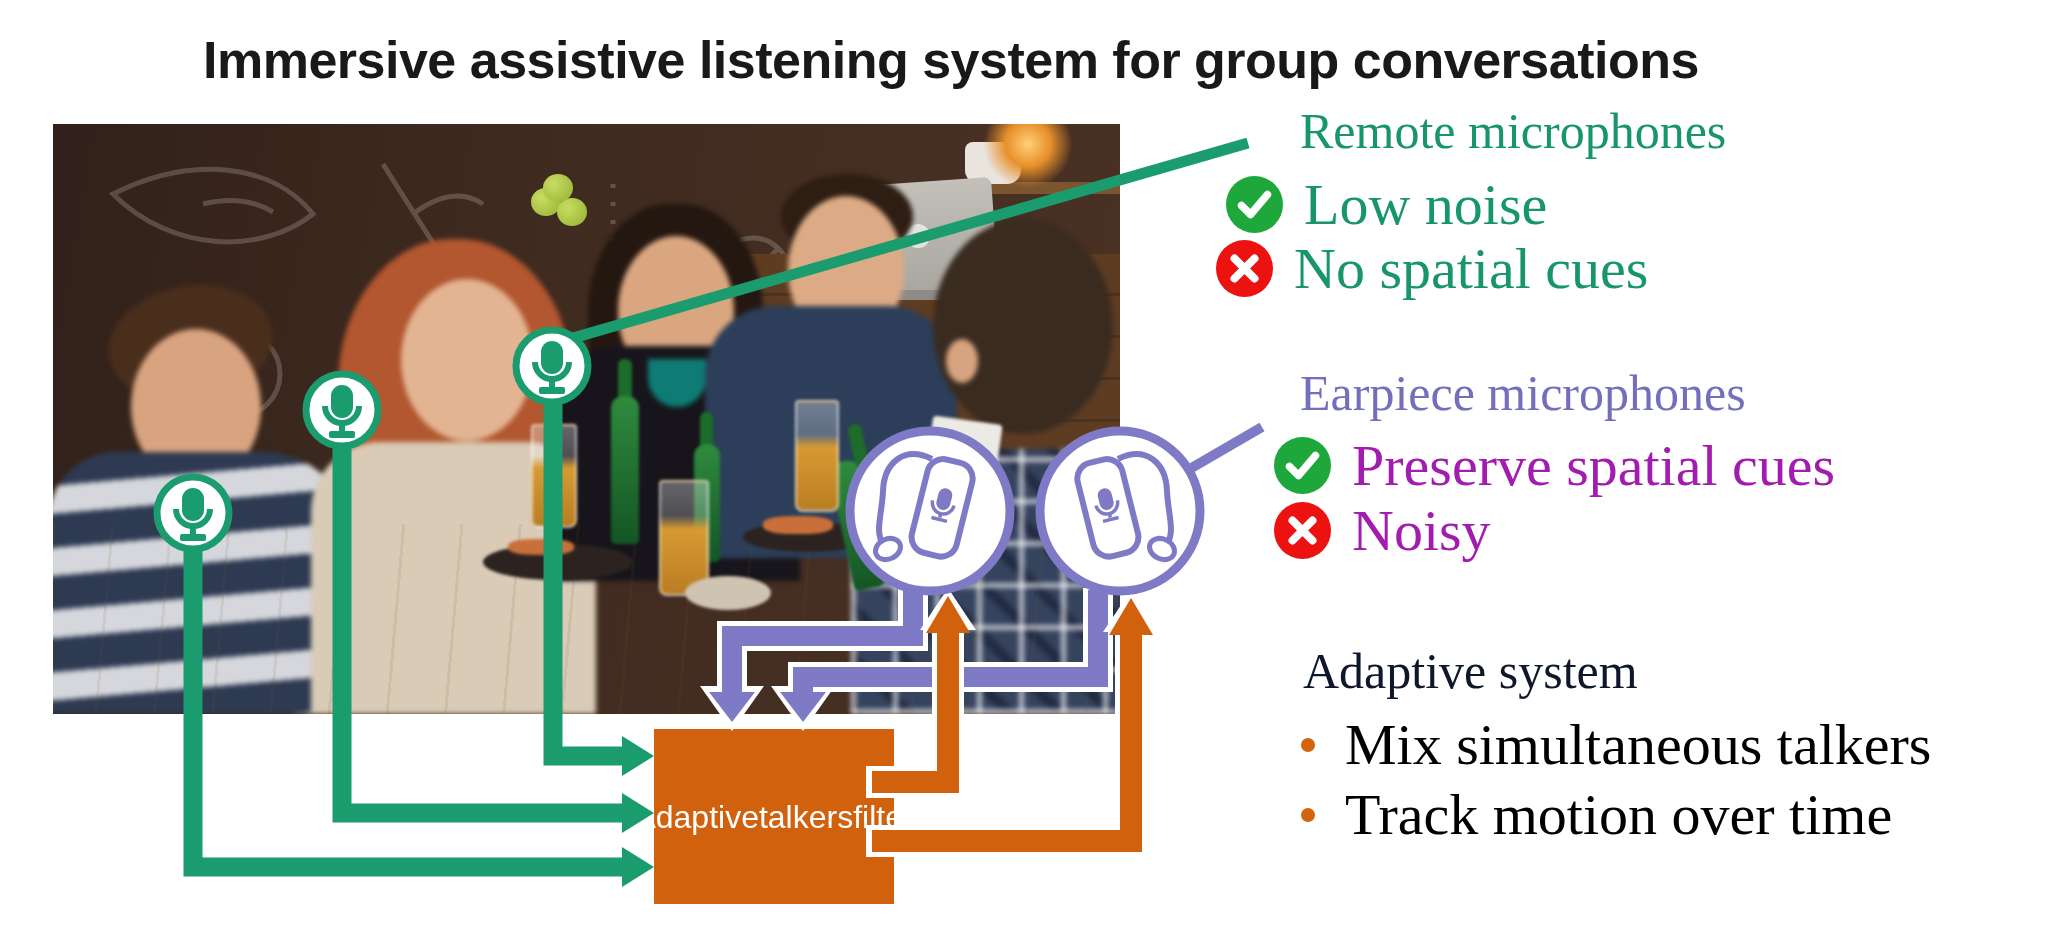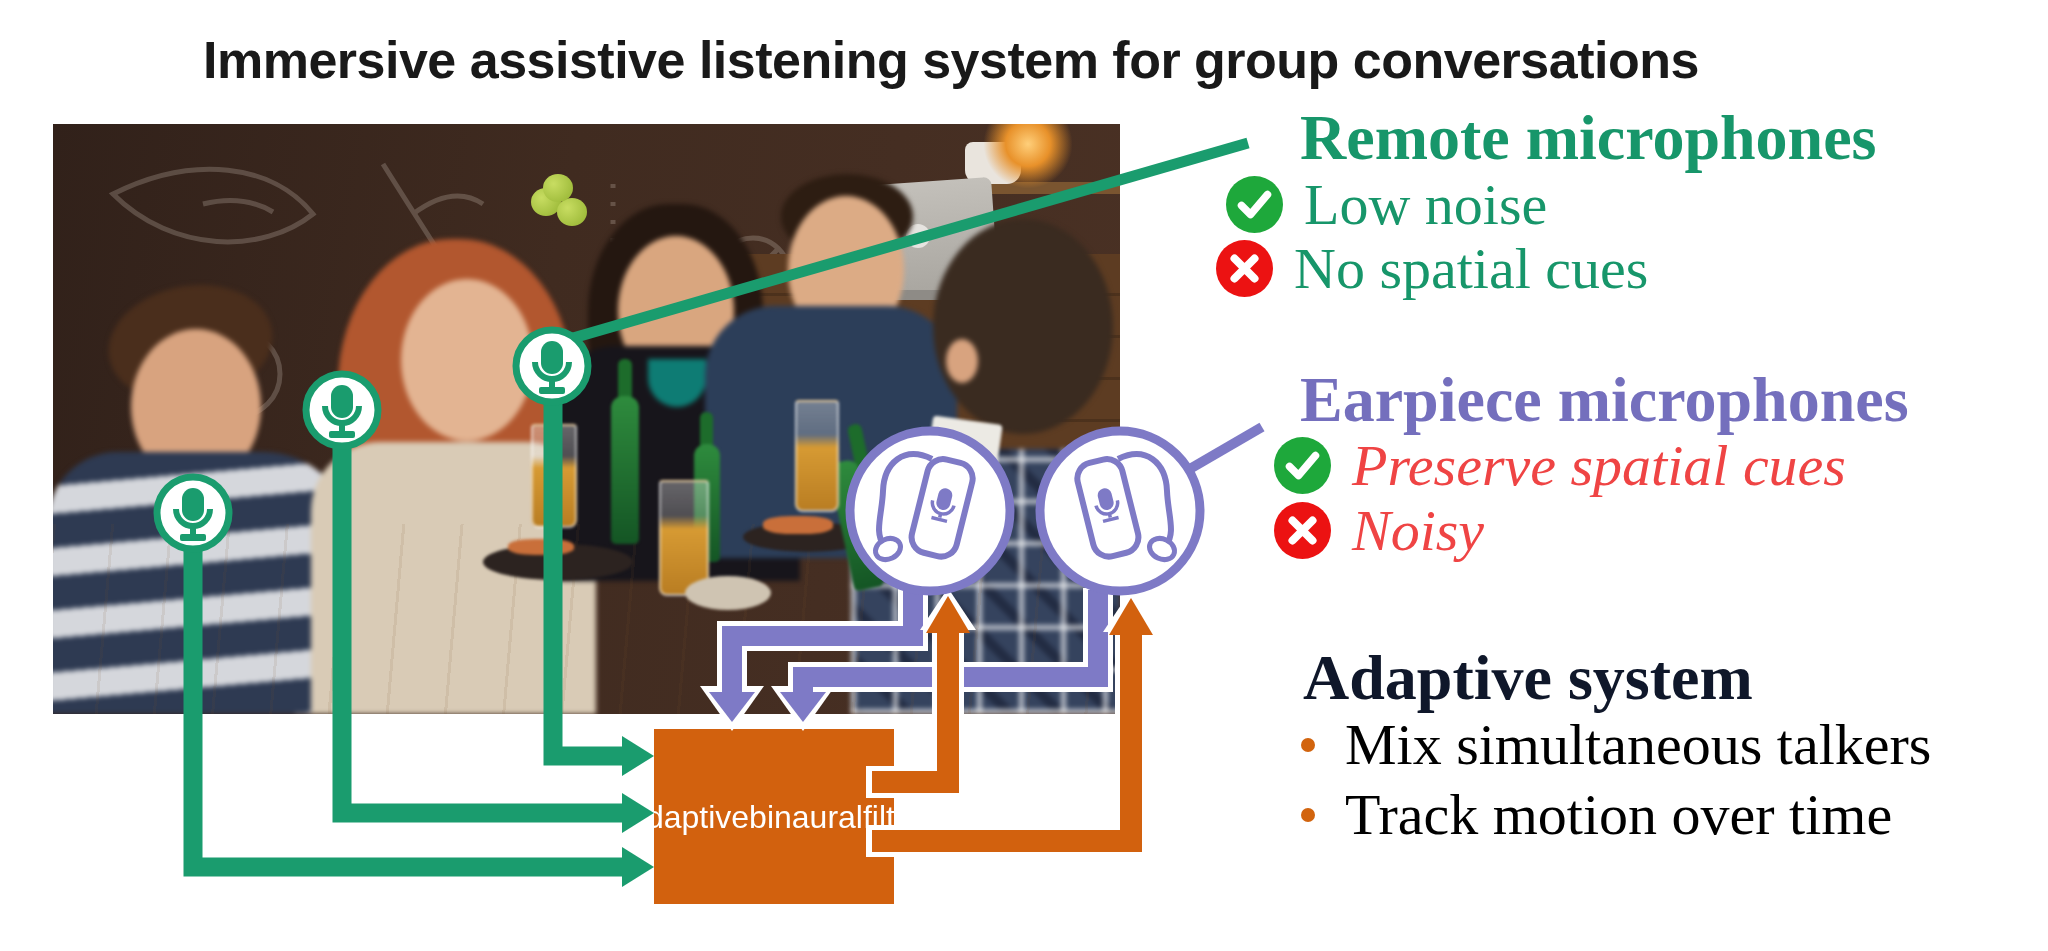--- a/index.html
+++ b/index.html
@@ -72,7 +72,7 @@
         font-family:"Liberation Sans",sans-serif;}
 
   
-  .heading{position:absolute;line-height:1;font-size:64px;font-weight:bold;white-space:nowrap;
+  .heading{position:absolute;line-height:1;font-size:50px;font-weight:normal;white-space:nowrap;
            font-family:"Liberation Serif",serif;}
   .h-green{color:#17966a;}
   .h-purple{color:#746fbd;}

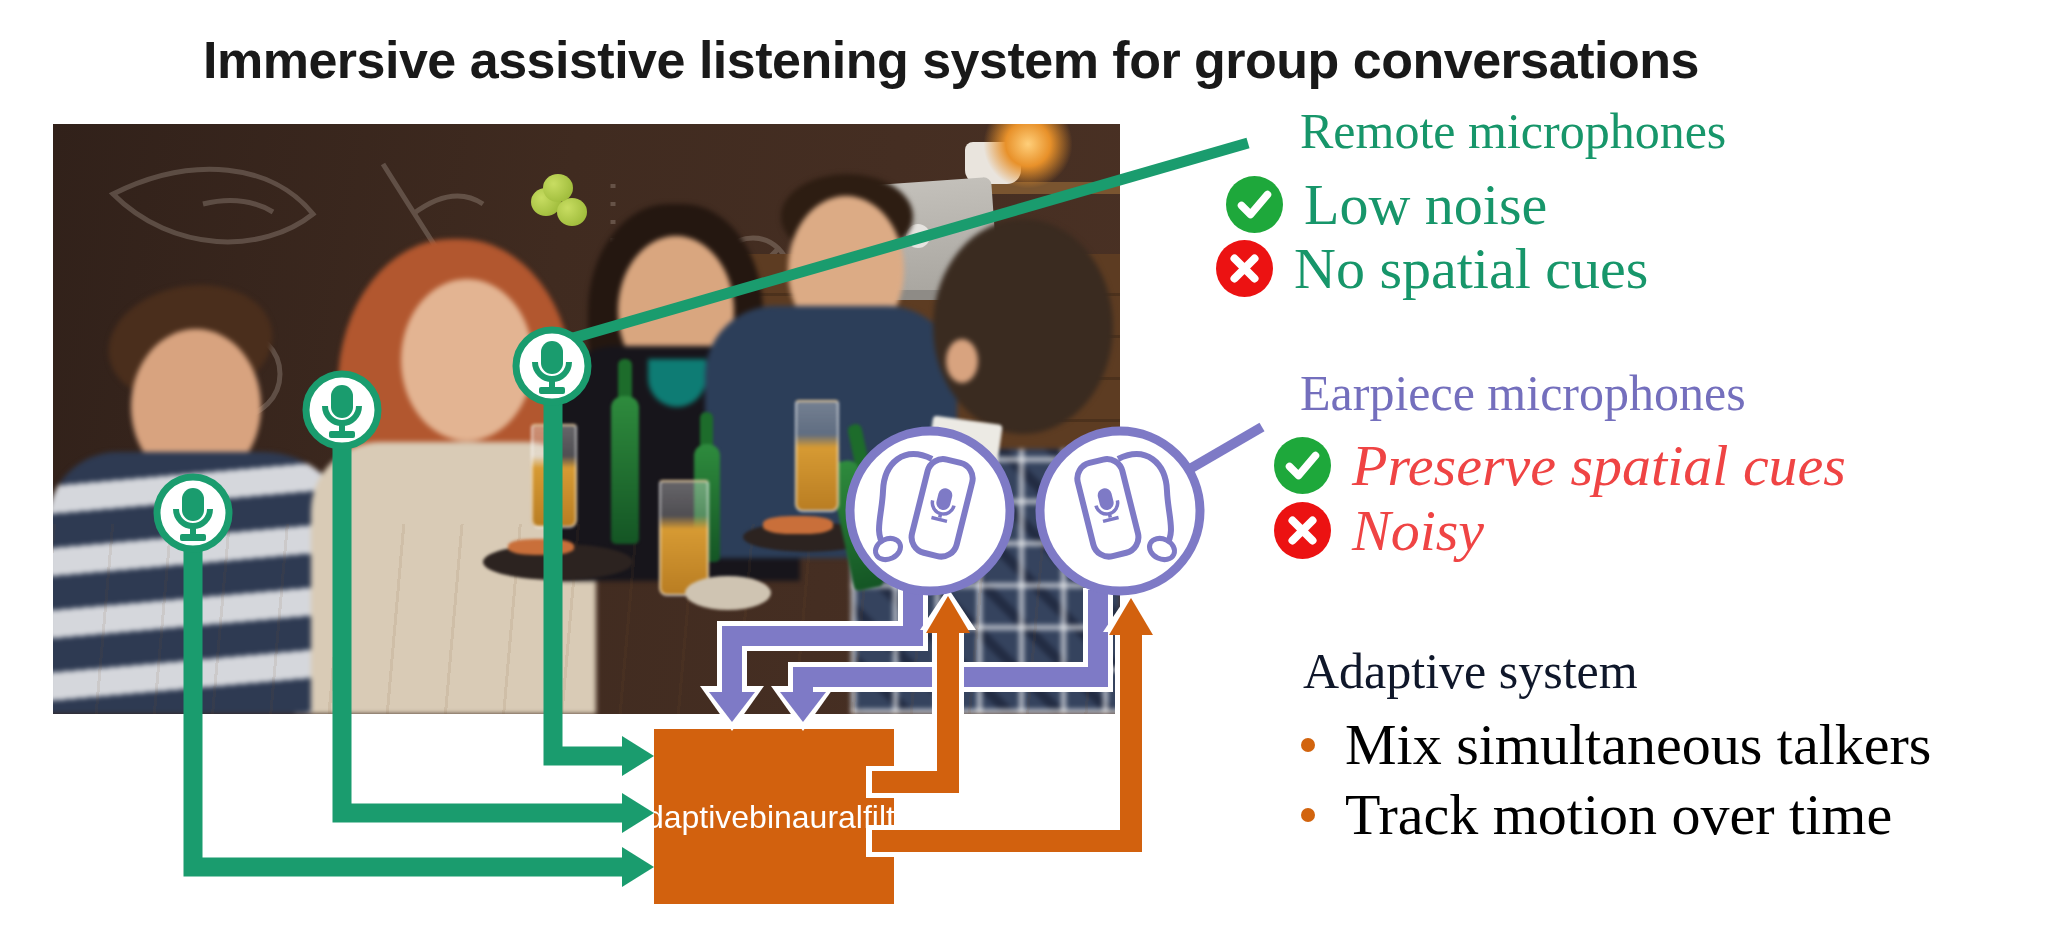--- a/index.html
+++ b/index.html
@@ -80,7 +80,7 @@
   .row{position:absolute;display:flex;align-items:center;height:57px;white-space:nowrap;}
   .row .label{font-family:"Liberation Serif",serif;font-size:58px;line-height:57px;margin-left:21px;}
   .t-green{color:#17966a;}
-  .t-purple{color:#ef4444;font-style:italic;}
+  .t-purple{color:#a21caf;}
   .t-orange{color:#000000;text-align:right;}
   .bullet-dot{width:14px;height:14px;border-radius:50%;background:#d2640e;margin-right:30px;flex:0 0 auto;}
   .rowicon{flex:0 0 auto;}

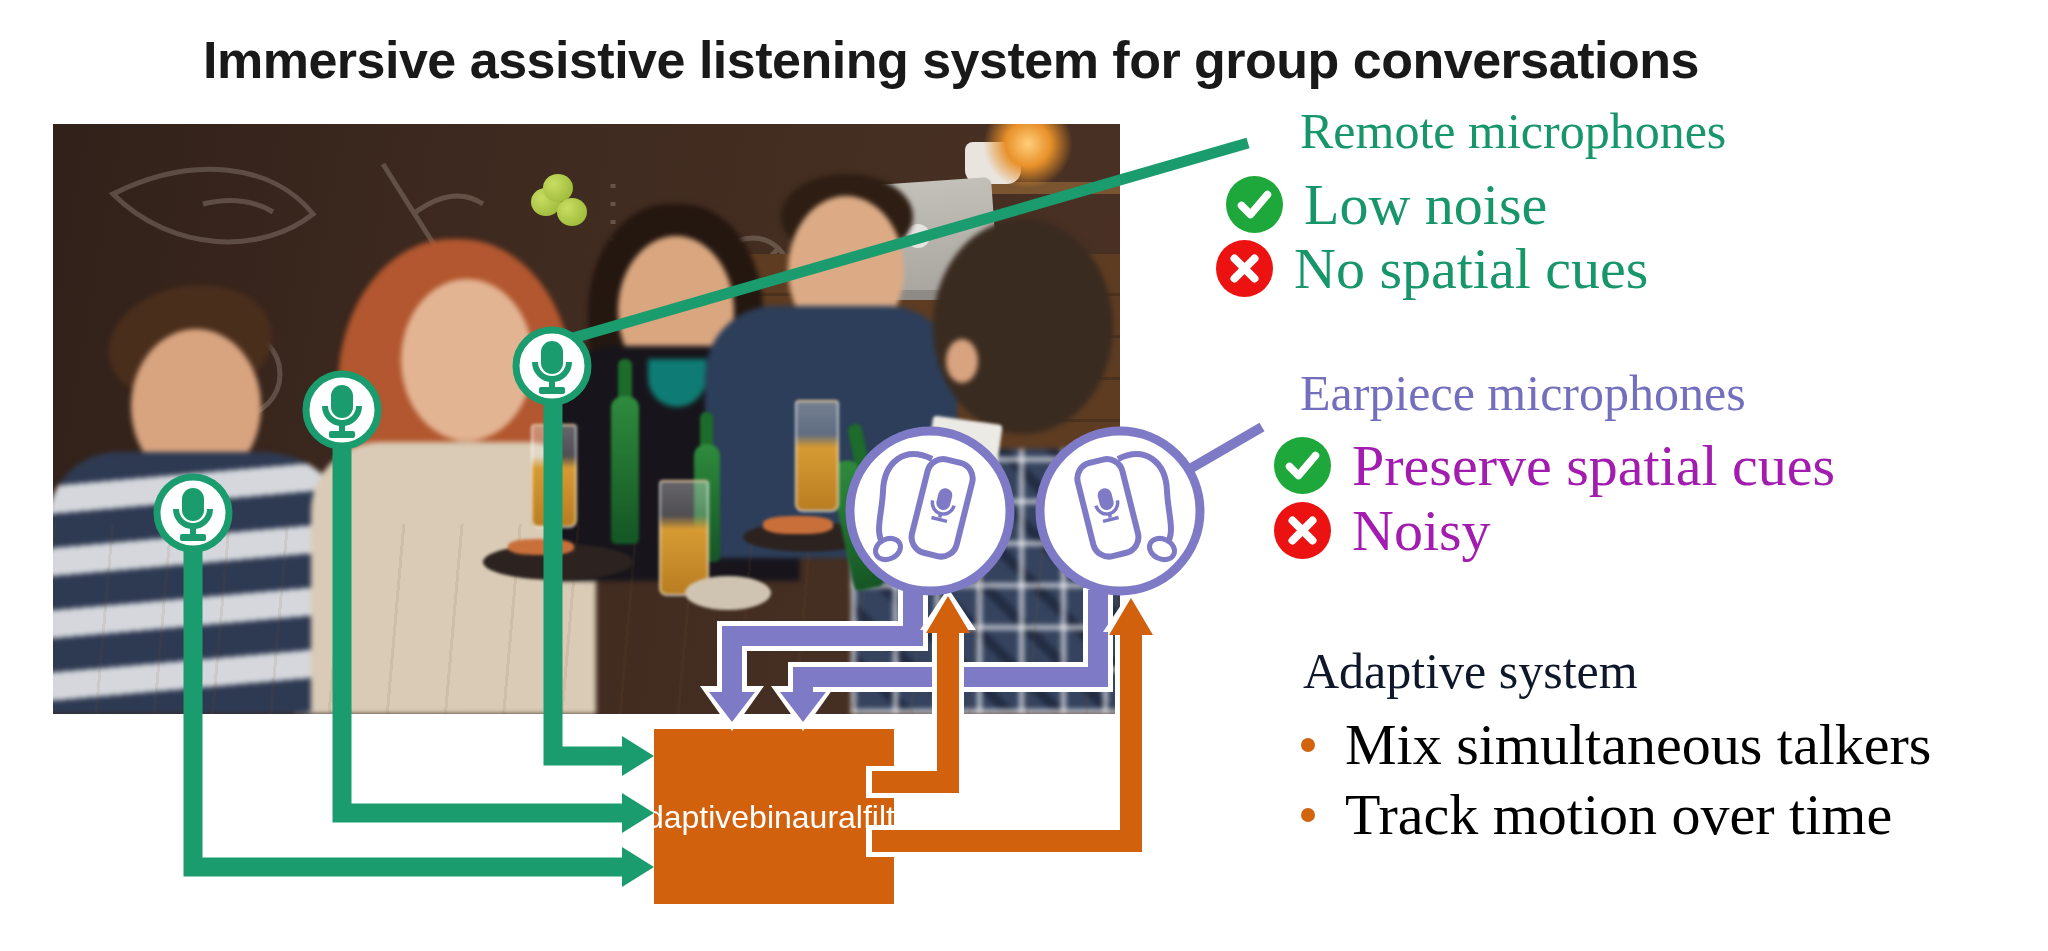--- a/index.html
+++ b/index.html
@@ -158,7 +158,7 @@
 
   <div class="fbox">
     <span>Adaptive</span>
-    <span>binaural</span>
+    <span>talkers</span>
     <span>filter</span>
   </div>
 

